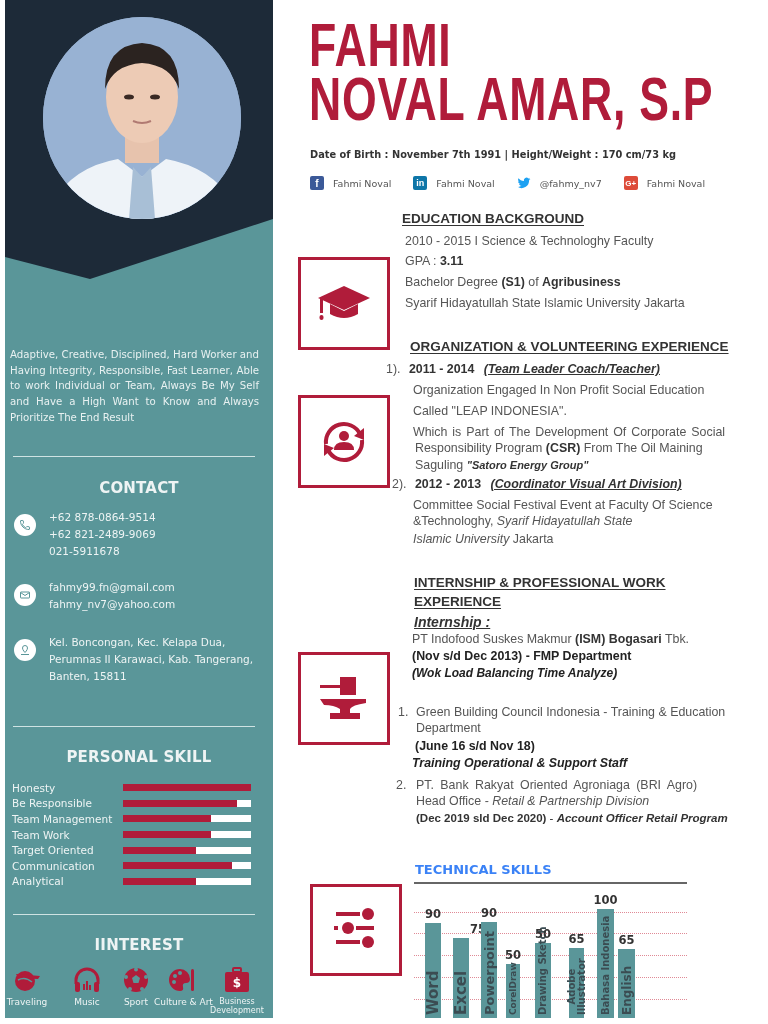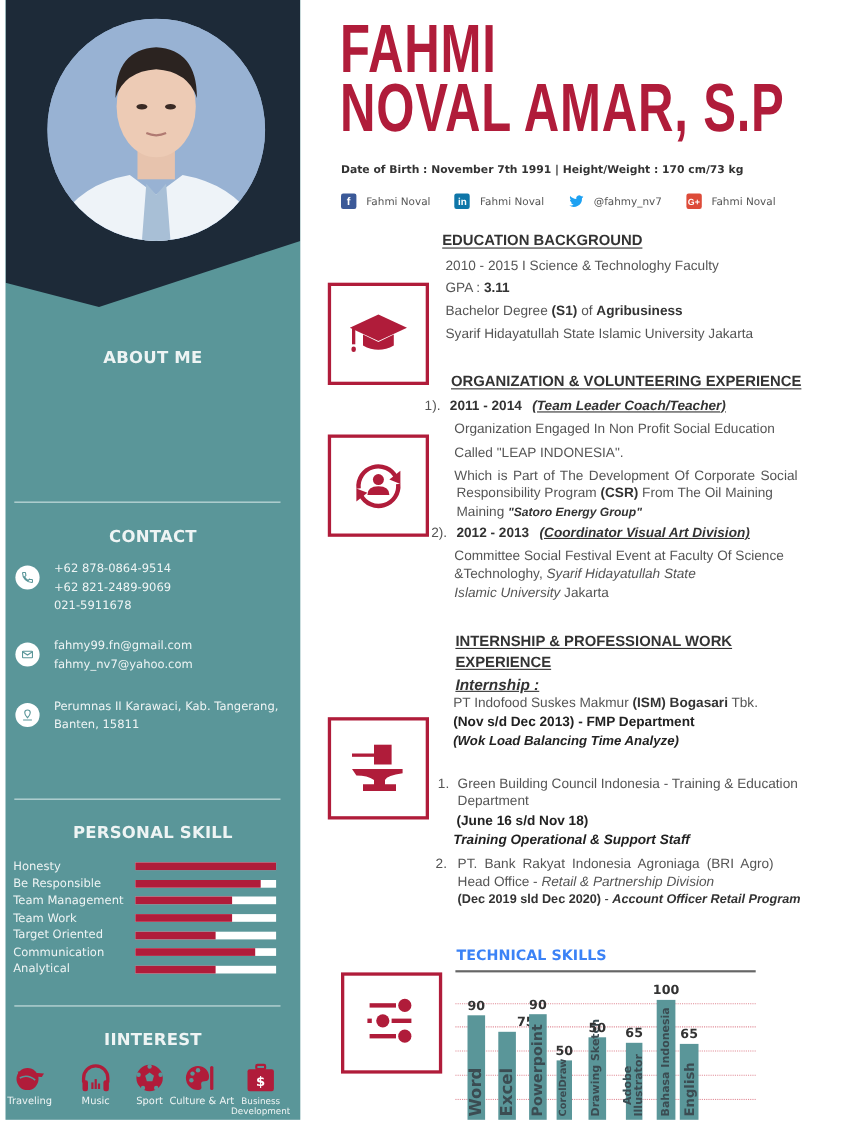--- a/index.html
+++ b/index.html
@@ -78,7 +78,6 @@
     </svg>
   </div>
 
-  <div class="side-title" style="top:316px;">ABOUT ME</div>
   <div class="divider" style="top:456px;"></div>
 
   <div class="side-title" style="top:479px;">CONTACT</div>

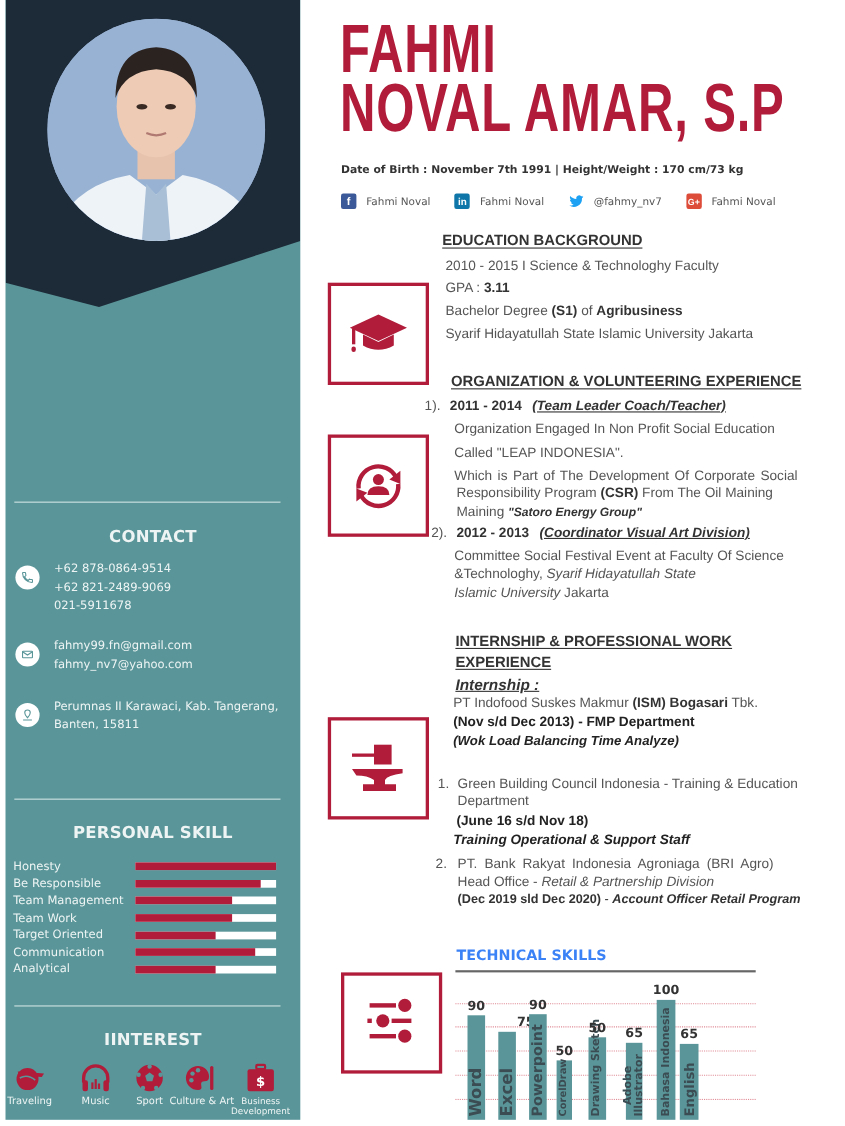--- a/index.html
+++ b/index.html
@@ -78,6 +78,7 @@
     </svg>
   </div>
 
+  <p class="about-text">Adaptive, Creative, Disciplined, Hard Worker and Having Integrity, Responsible, Fast Learner, Able to work Individual or Team, Always Be My Self and Have a High Want to Know and Always Prioritize The End Result</p>
   <div class="divider" style="top:456px;"></div>
 
   <div class="side-title" style="top:479px;">CONTACT</div>

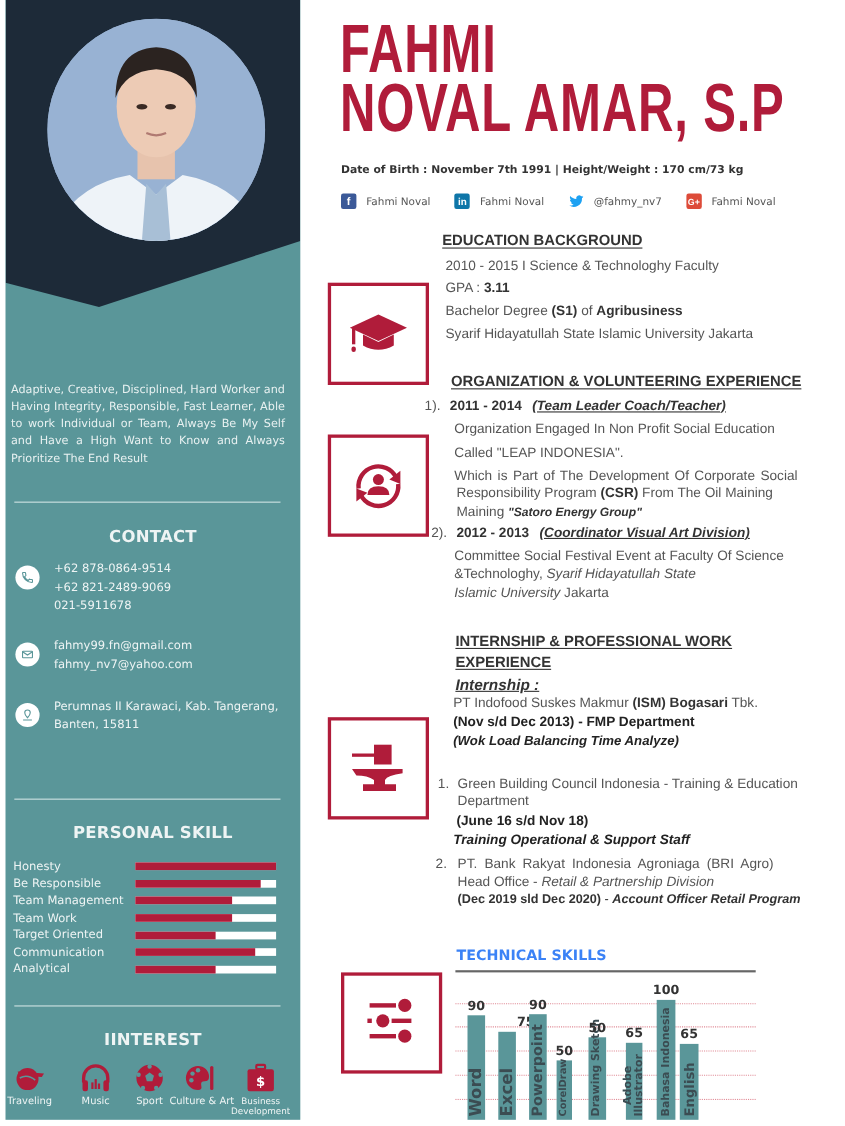--- a/index.html
+++ b/index.html
@@ -293,7 +293,7 @@
 <div class="txt" style="left:413px;top:403px;">Called "LEAP INDONESIA".</div>
 <div class="txt" style="left:413px;top:424px;word-spacing:1.5px;">Which is  Part  of  The Development Of  Corporate Social</div>
 <div class="txt" style="left:415px;top:440px;"><span>Responsibility Program</span> <b>(CSR)</b> <span>From The Oil Maining</span></div>
-<div class="txt" style="left:415px;top:457px;"><span>Maining</span> <b class="dark ital" style="font-size:11px;">"Satoro Energy Group"</b></div>
+<div class="txt" style="left:415px;top:457px;"><span>Saguling</span> <b class="dark ital" style="font-size:11px;">"Satoro Energy Group"</b></div>
 
 <div class="txt" style="left:392px;top:476px;">
   <span>2).</span>

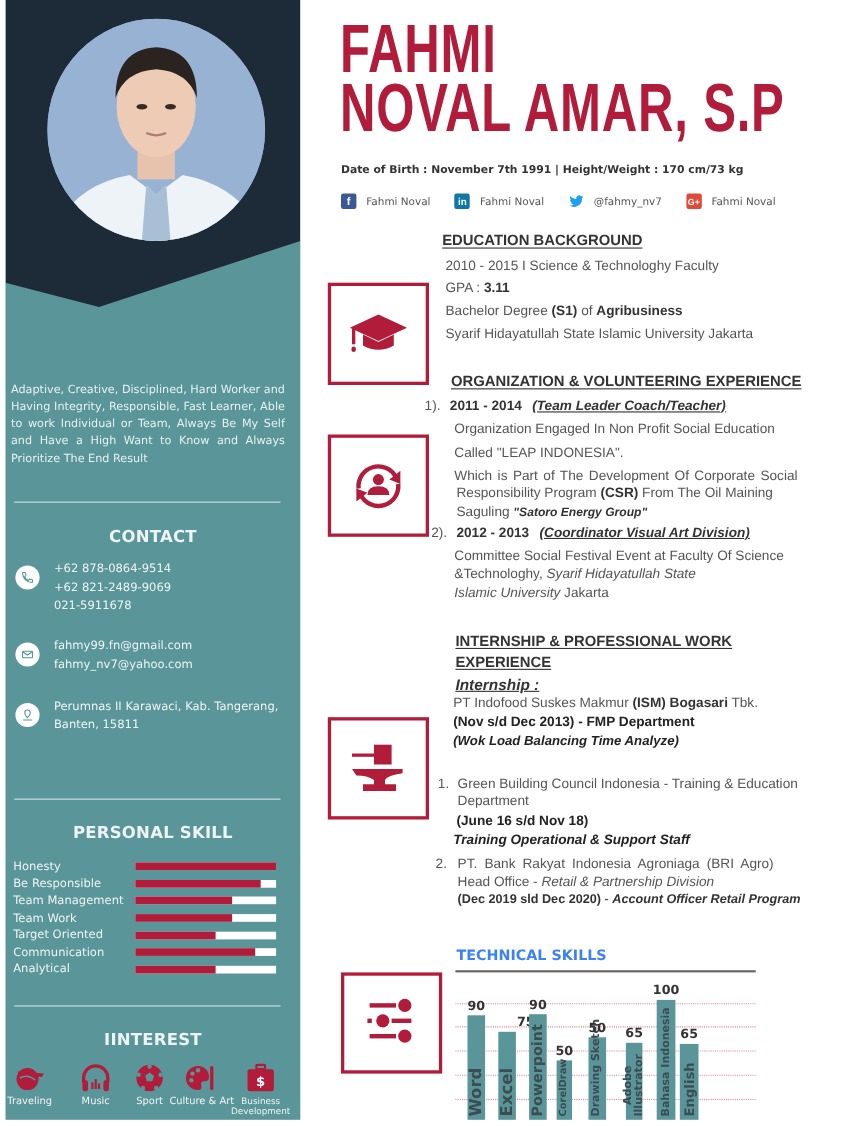--- a/index.html
+++ b/index.html
@@ -117,6 +117,7 @@
         </svg>
     </span>
     <div class="c-lines">
+      <div>Kel. Boncongan, Kec. Kelapa Dua,</div>
       <div>Perumnas II Karawaci, Kab. Tangerang,</div>
       <div>Banten, 15811</div>
     </div>

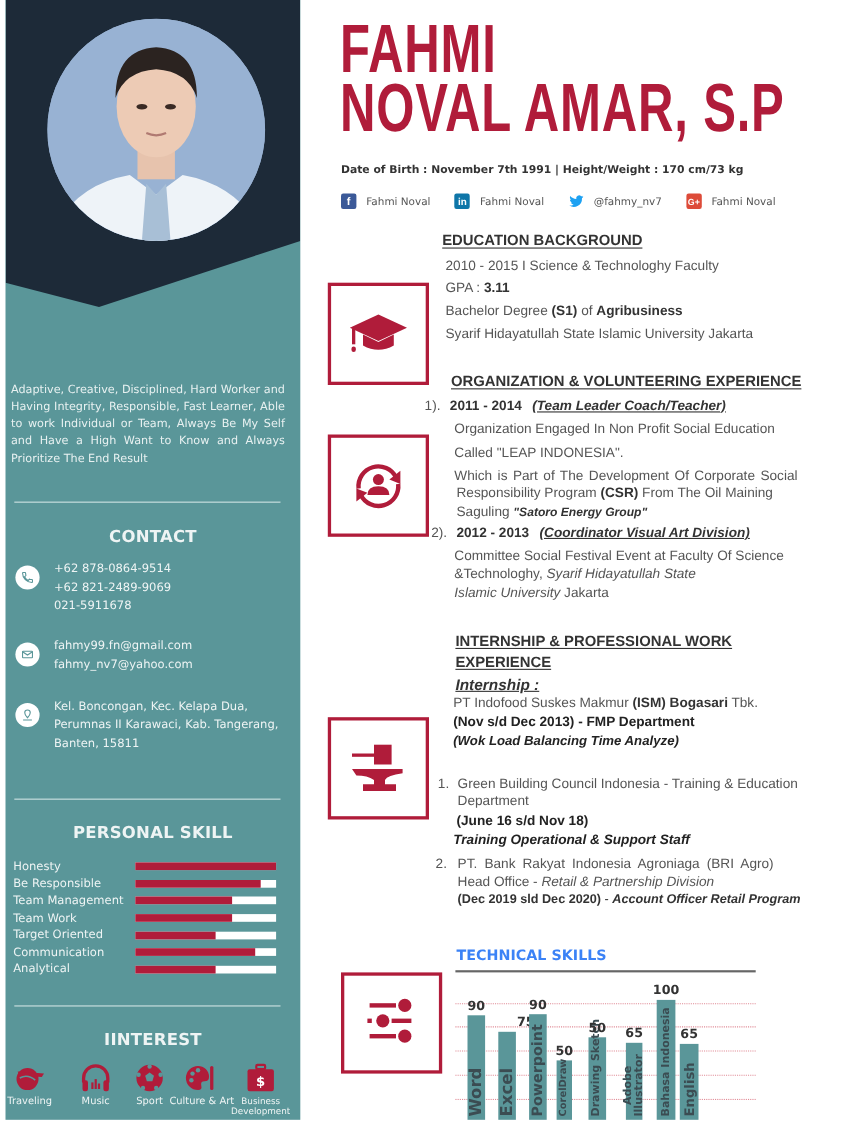--- a/index.html
+++ b/index.html
@@ -328,7 +328,7 @@
 <div class="txt dark" style="left:412px;top:755px;font-weight:bold;font-style:italic;">Training Operational &amp; Support Staff</div>
 
 <div class="txt" style="left:396px;top:777px;">2.</div>
-<div class="txt" style="left:416px;top:777px;word-spacing:3px;">PT. Bank  Rakyat  Indonesia  Agroniaga  (BRI  Agro)</div>
+<div class="txt" style="left:416px;top:777px;word-spacing:3px;">PT. Bank  Rakyat  Oriented  Agroniaga  (BRI  Agro)</div>
 <div class="txt" style="left:416px;top:793px;"><span>Head Office - </span><span class="ital">Retail &amp; Partnership Division</span></div>
 <div class="txt dark" style="left:416px;top:810px;font-size:11.5px;"><b>(Dec 2019 sld  Dec 2020)</b><span> - </span><b class="ital">Account Officer Retail Program</b></div>
 

